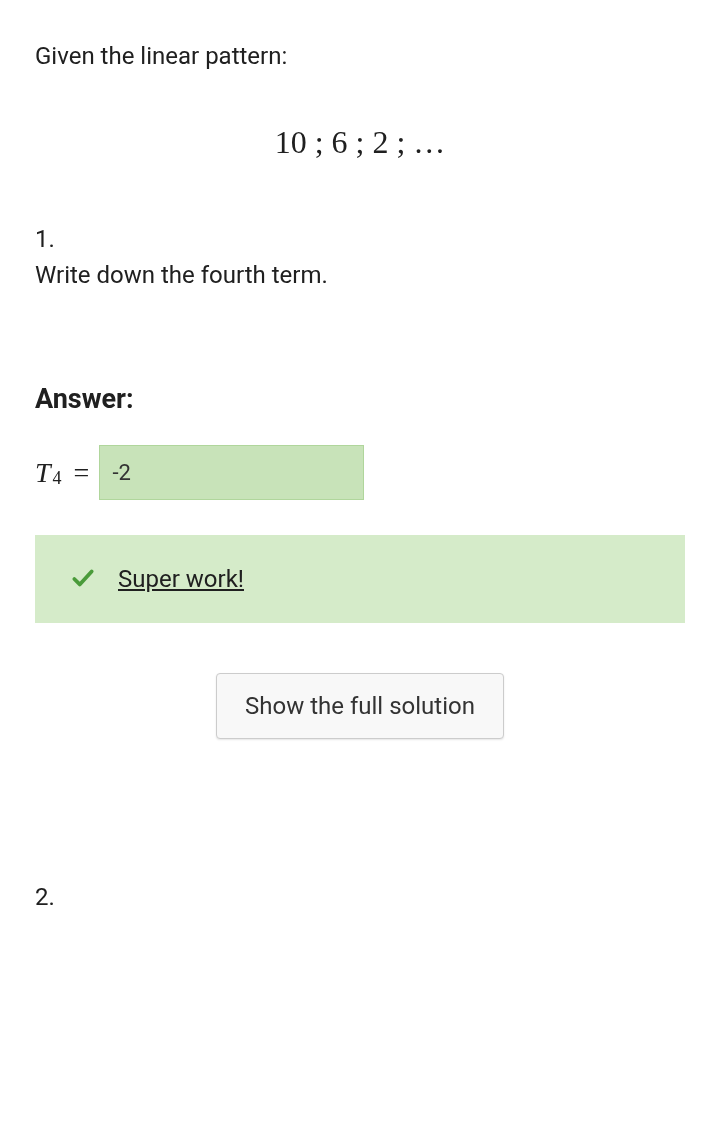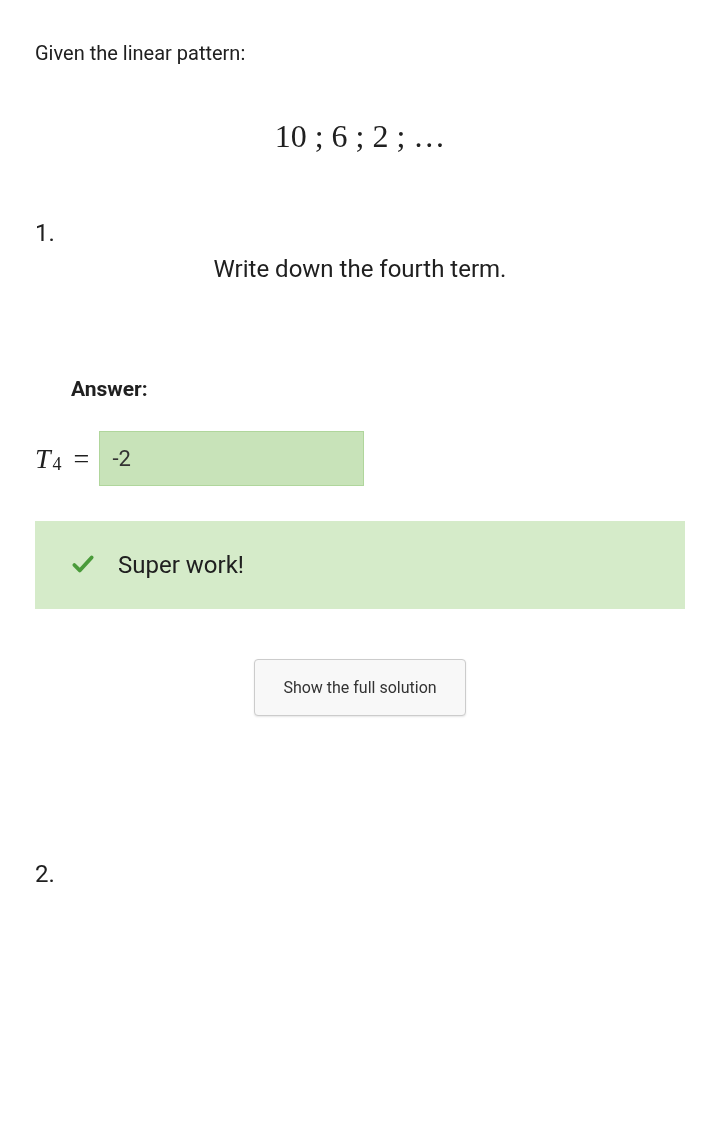--- a/index.html
+++ b/index.html
@@ -15,7 +15,7 @@
       color: #202020;
     }
     .intro-text {
-      font-size: 20px;
+      font-size: 24px;
       line-height: 1.5;
       margin-bottom: 50px;
     }

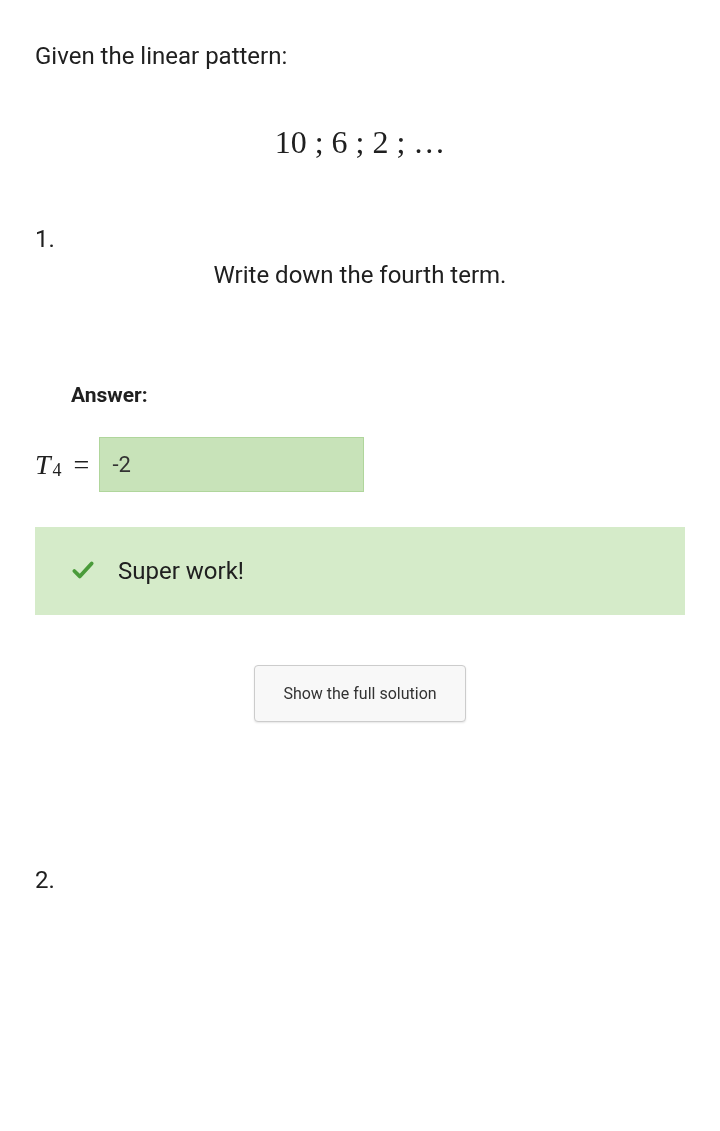--- a/index.html
+++ b/index.html
@@ -33,7 +33,6 @@
       font-size: 24px;
       line-height: 1.5;
       margin-bottom: 90px;
-      text-align: center;
     }
     .answer-label {
       font-size: 21px;

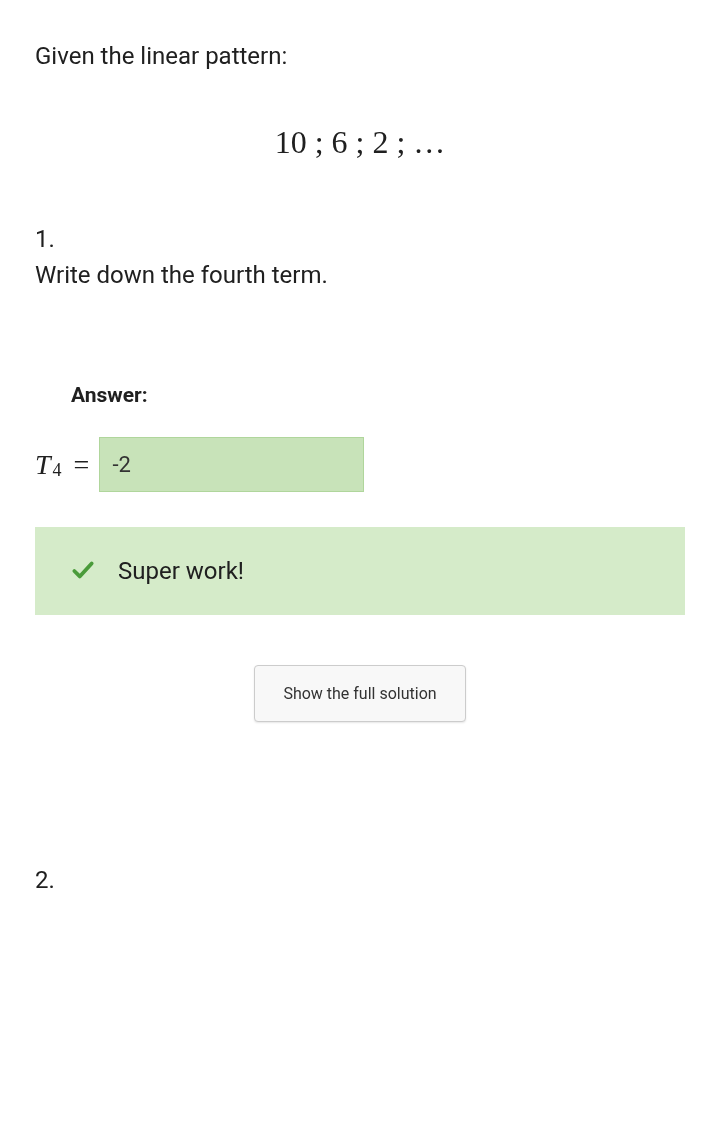--- a/index.html
+++ b/index.html
@@ -35,10 +35,9 @@
       margin-bottom: 90px;
     }
     .answer-label {
-      font-size: 21px;
+      font-size: 27px;
       font-weight: 700;
       margin-bottom: 30px;
-      margin-left: 36px;
     }
     .answer-row {
       display: flex;

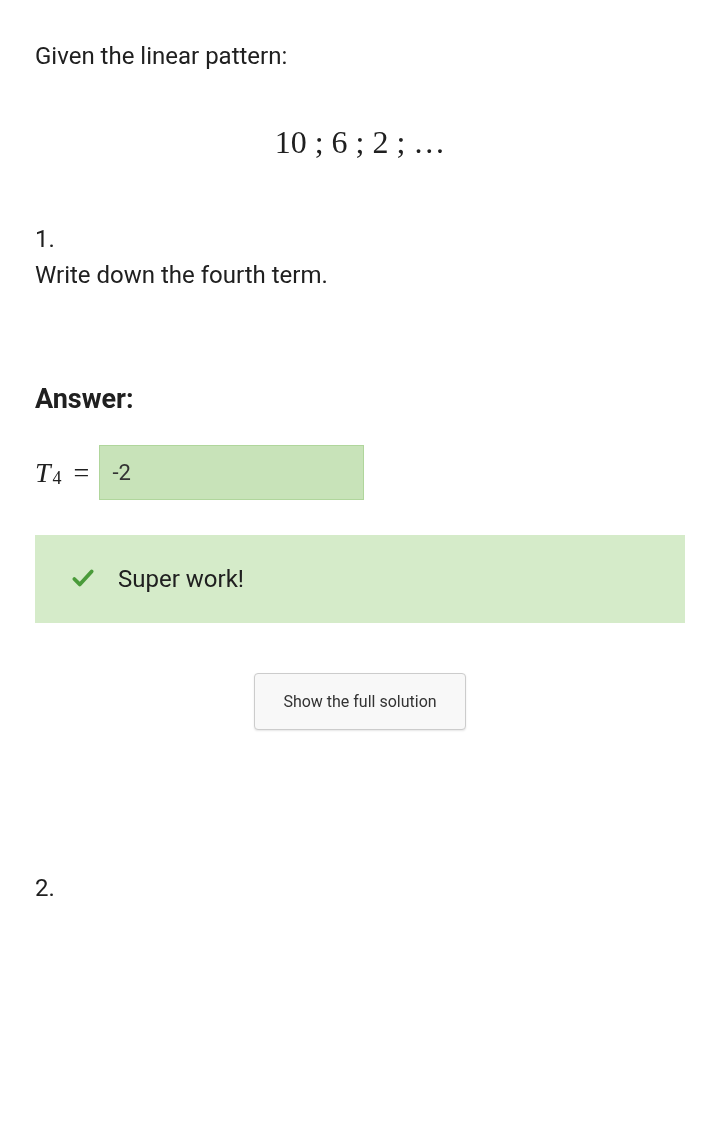--- a/index.html
+++ b/index.html
@@ -77,6 +77,7 @@
       display: flex;
       align-items: center;
       margin-bottom: 50px;
+      text-decoration: underline;
     }
     .check-icon {
       width: 26px;

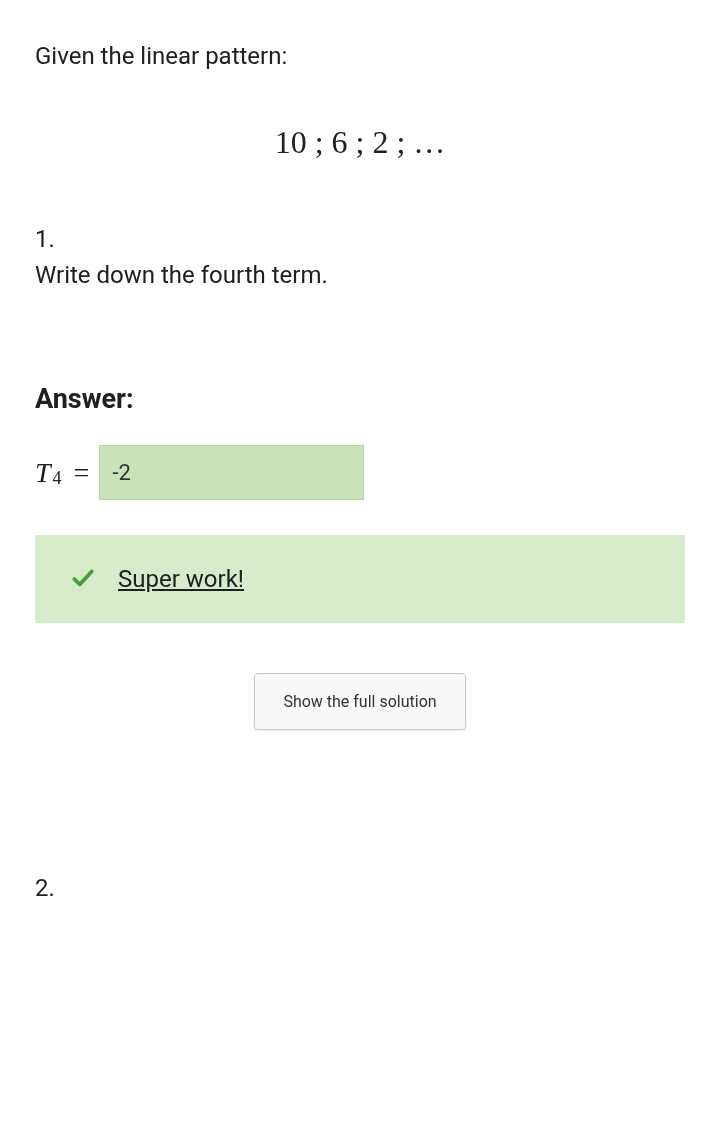--- a/index.html
+++ b/index.html
@@ -100,7 +100,7 @@
       border: 1px solid #ccc;
       border-radius: 4px;
       padding: 18px 28px;
-      font-size: 16px;
+      font-size: 24px;
       color: #333;
       cursor: pointer;
       box-shadow: 0 1px 2px rgba(0,0,0,0.1);

